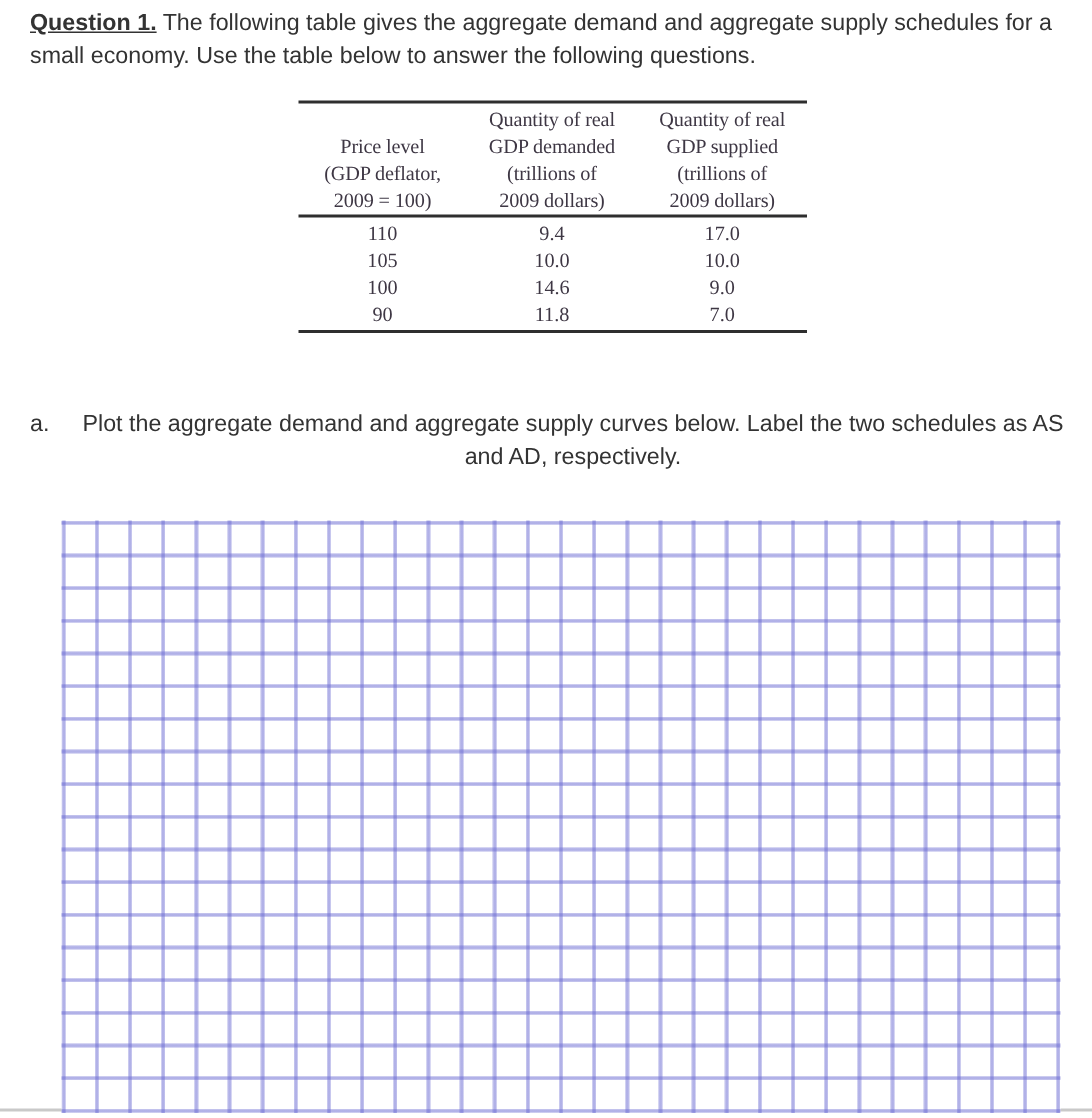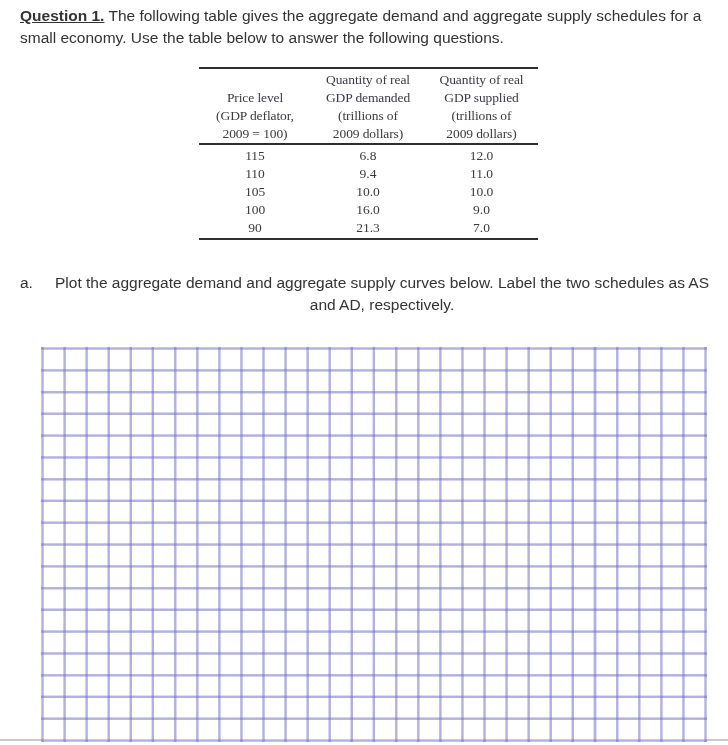--- a/index.html
+++ b/index.html
@@ -133,11 +133,6 @@
   </div>
   <div class="sched-body">
     <div class="sched-row">
-      <div class="cell col1">115</div>
-      <div class="cell col2">6.8</div>
-      <div class="cell col3">12.0</div>
-    </div>
-    <div class="sched-row">
       <div class="cell col1">110</div>
       <div class="cell col2">9.4</div>
       <div class="cell col3">11.0</div>

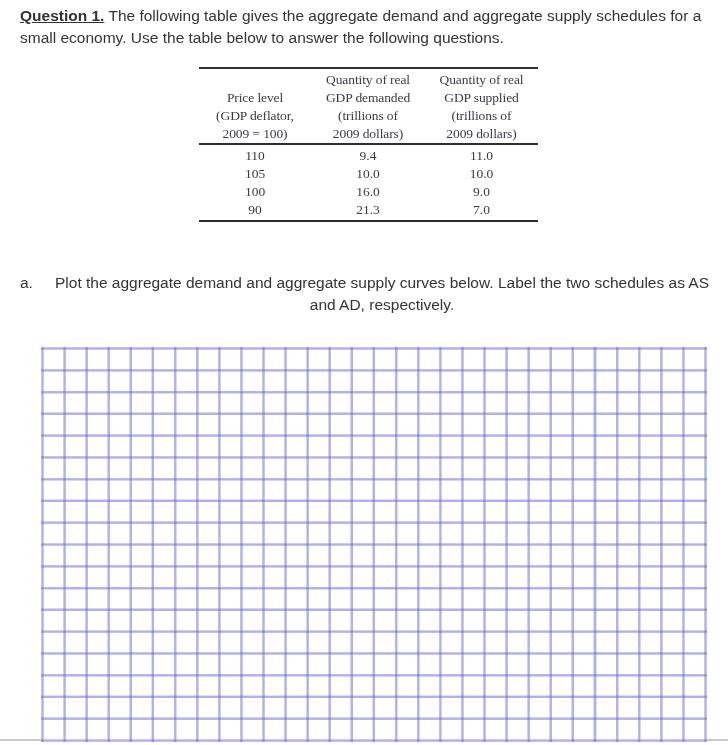--- a/index.html
+++ b/index.html
@@ -135,7 +135,7 @@
     <div class="sched-row">
       <div class="cell col1">110</div>
       <div class="cell col2">9.4</div>
-      <div class="cell col3">11.0</div>
+      <div class="cell col3">17.0</div>
     </div>
     <div class="sched-row">
       <div class="cell col1">105</div>

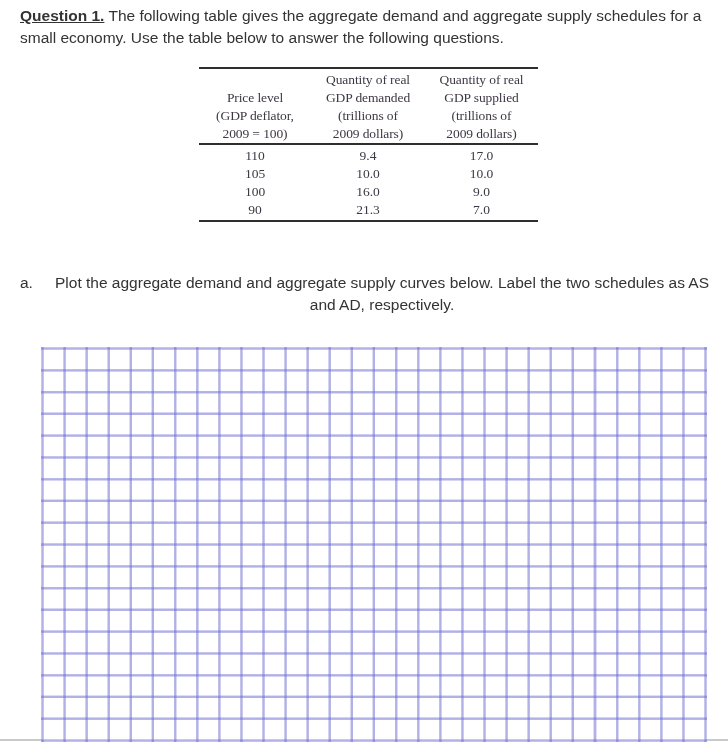--- a/index.html
+++ b/index.html
@@ -144,7 +144,7 @@
     </div>
     <div class="sched-row">
       <div class="cell col1">100</div>
-      <div class="cell col2">16.0</div>
+      <div class="cell col2">14.6</div>
       <div class="cell col3">9.0</div>
     </div>
     <div class="sched-row">

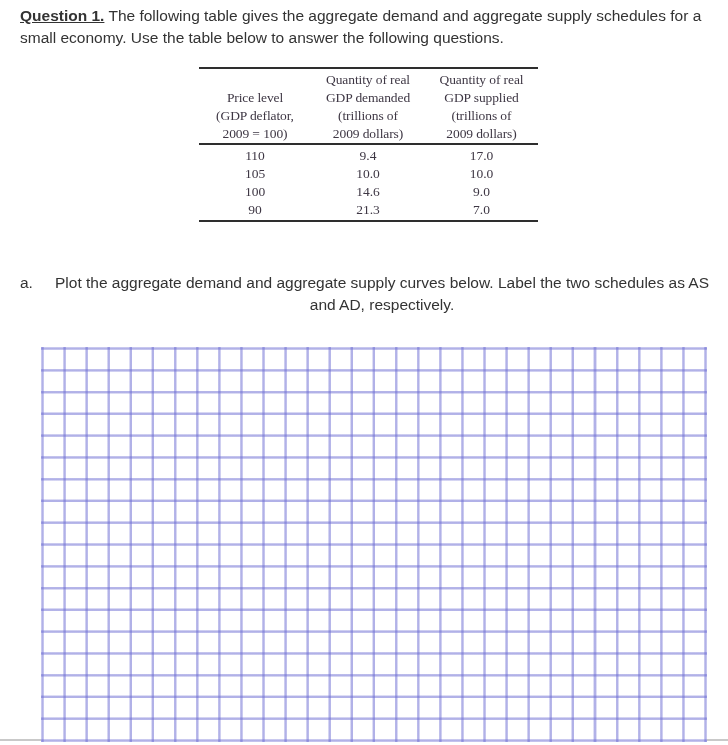--- a/index.html
+++ b/index.html
@@ -149,7 +149,7 @@
     </div>
     <div class="sched-row">
       <div class="cell col1">90</div>
-      <div class="cell col2">21.3</div>
+      <div class="cell col2">11.8</div>
       <div class="cell col3">7.0</div>
     </div>
   </div>

